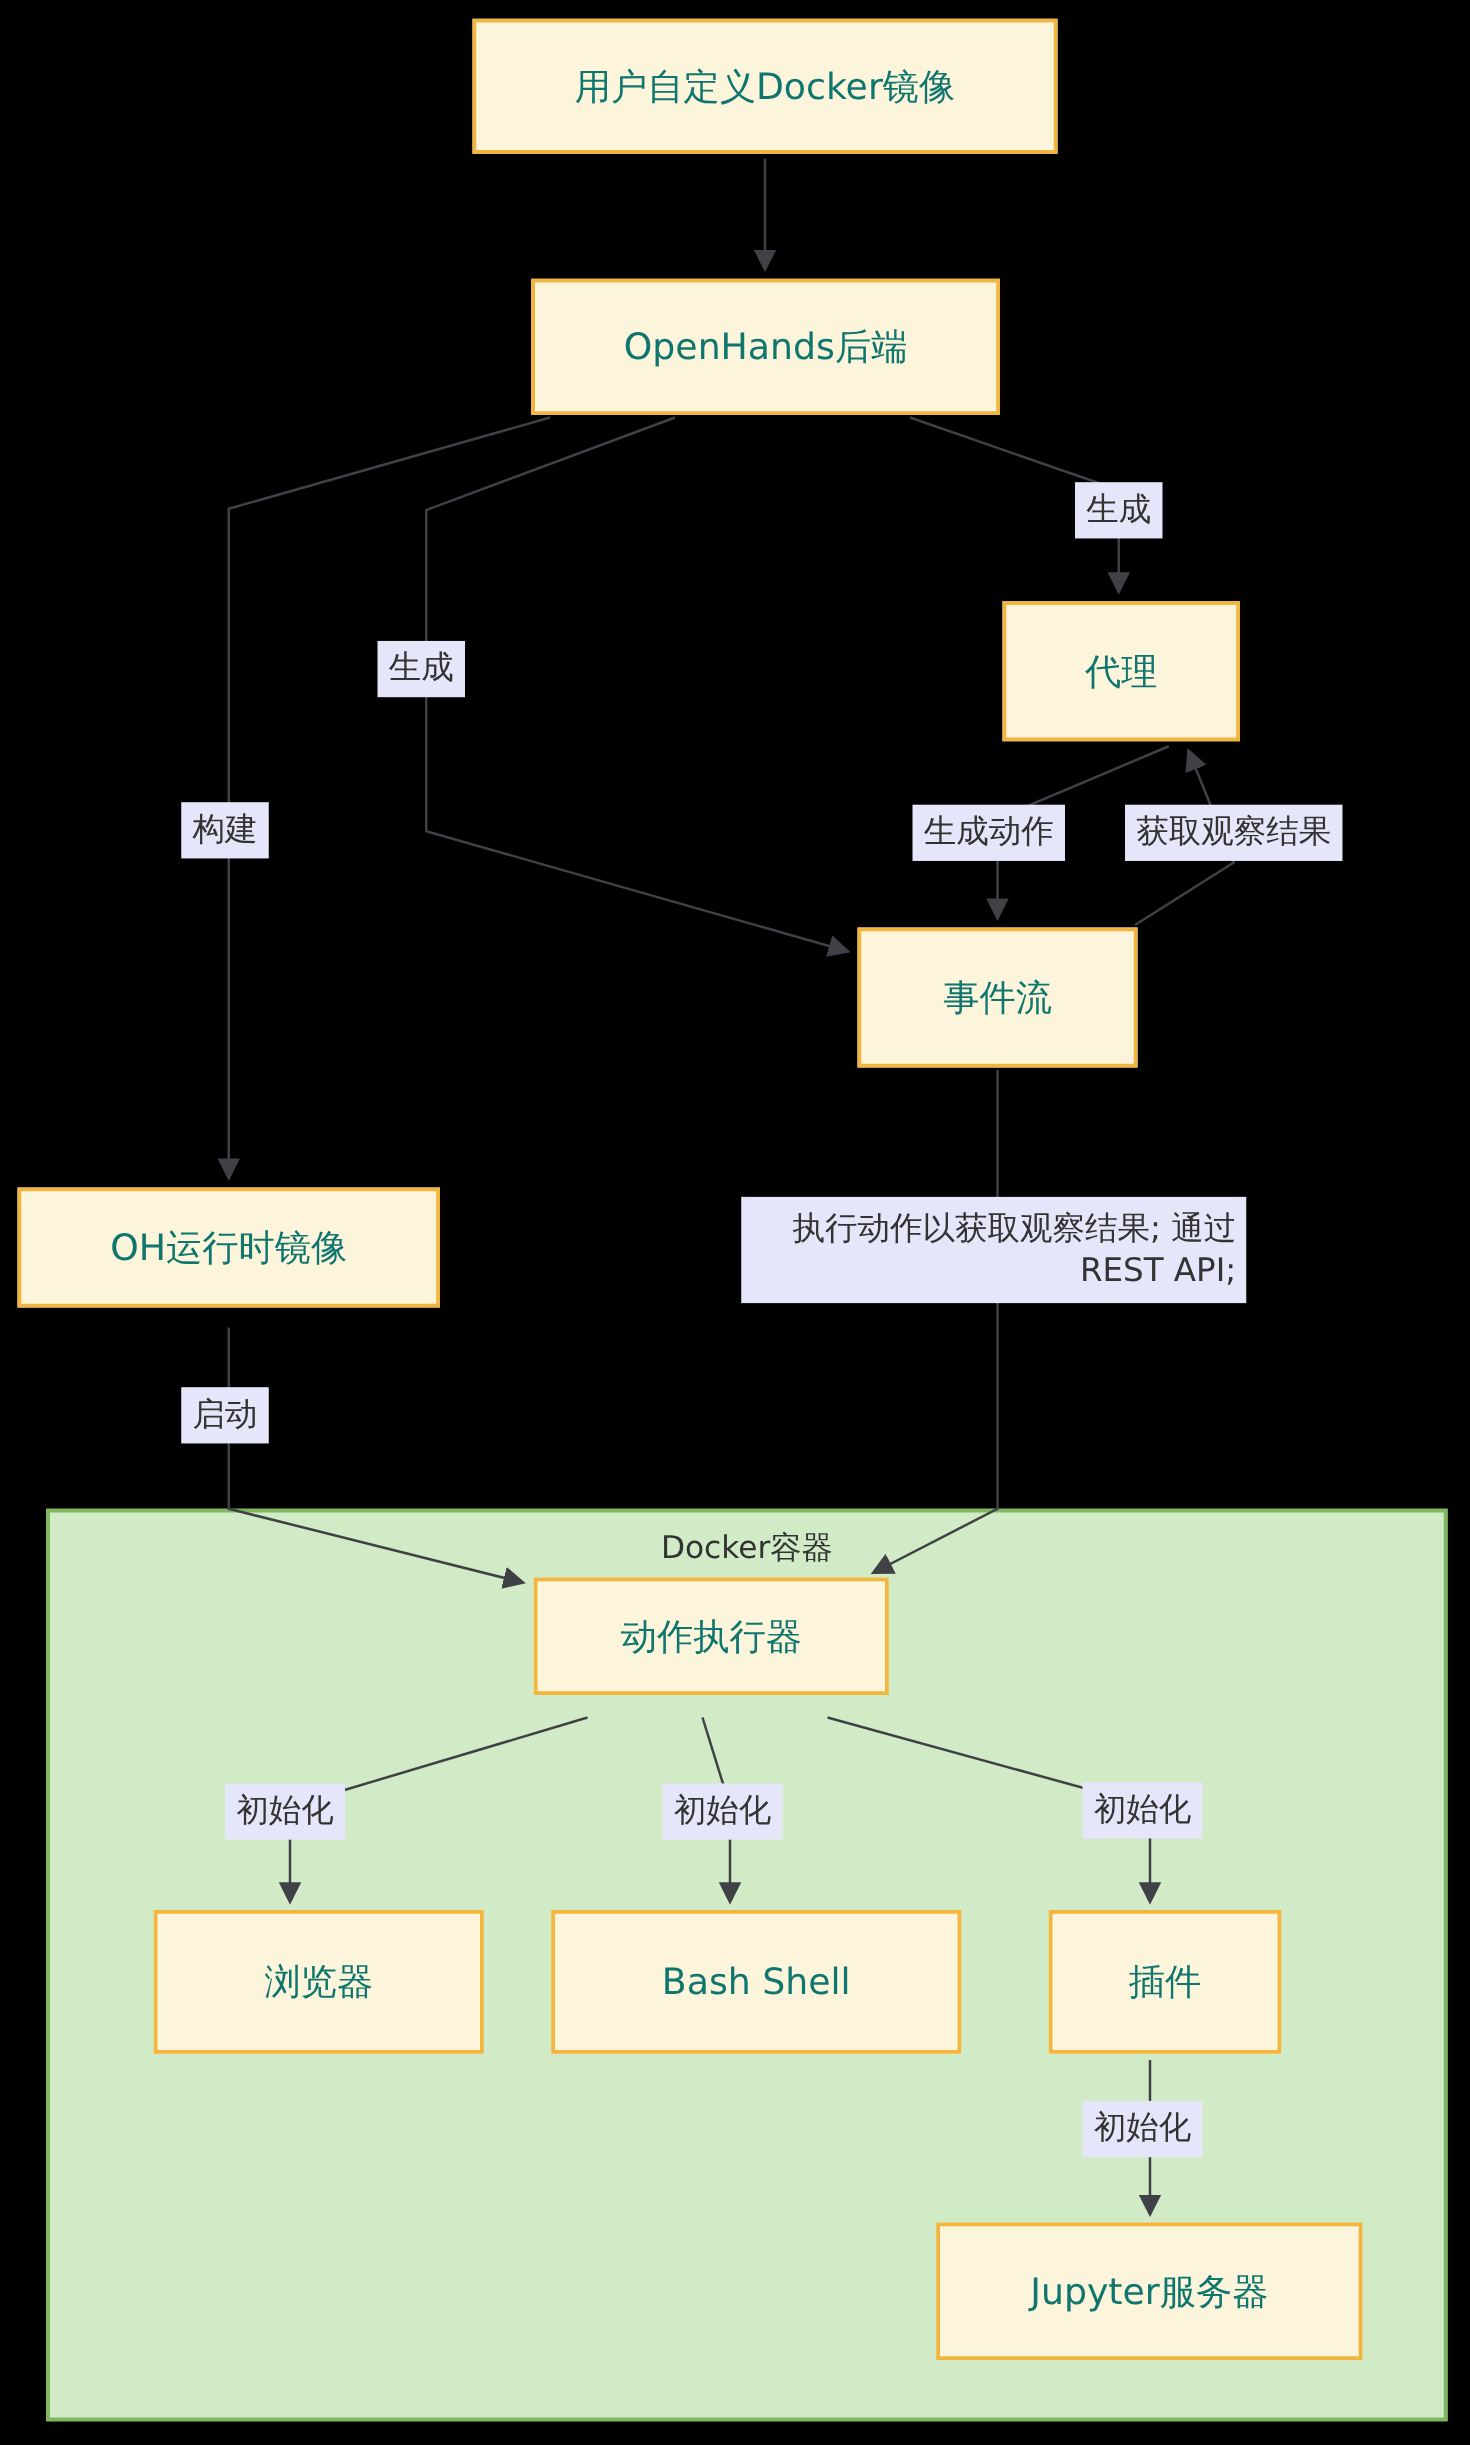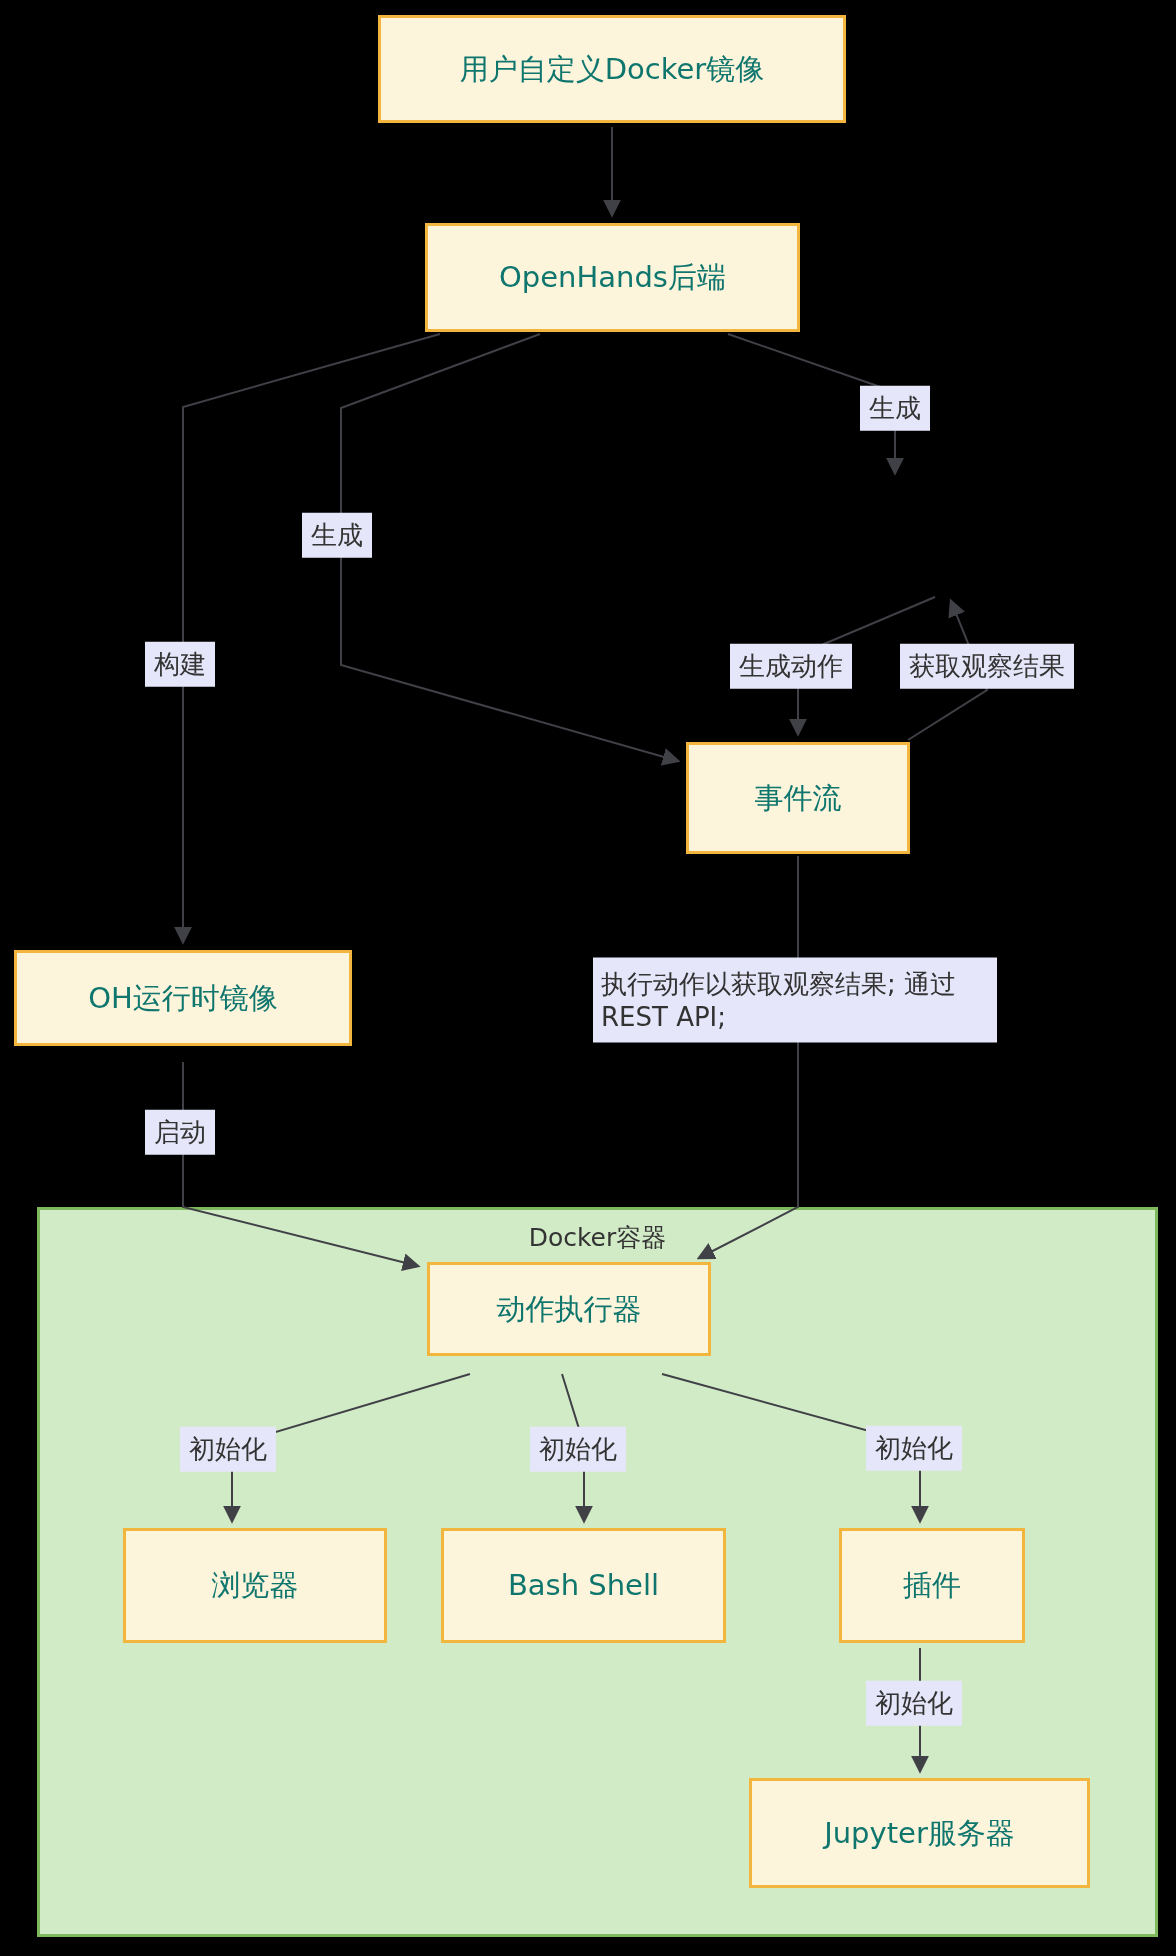--- a/index.html
+++ b/index.html
@@ -43,7 +43,7 @@
     padding:6px 9px;
     white-space:nowrap;
     line-height:1.25;
-    text-align:left;
+    text-align:right;
   }
   .edge-label.wide{
     white-space:normal;

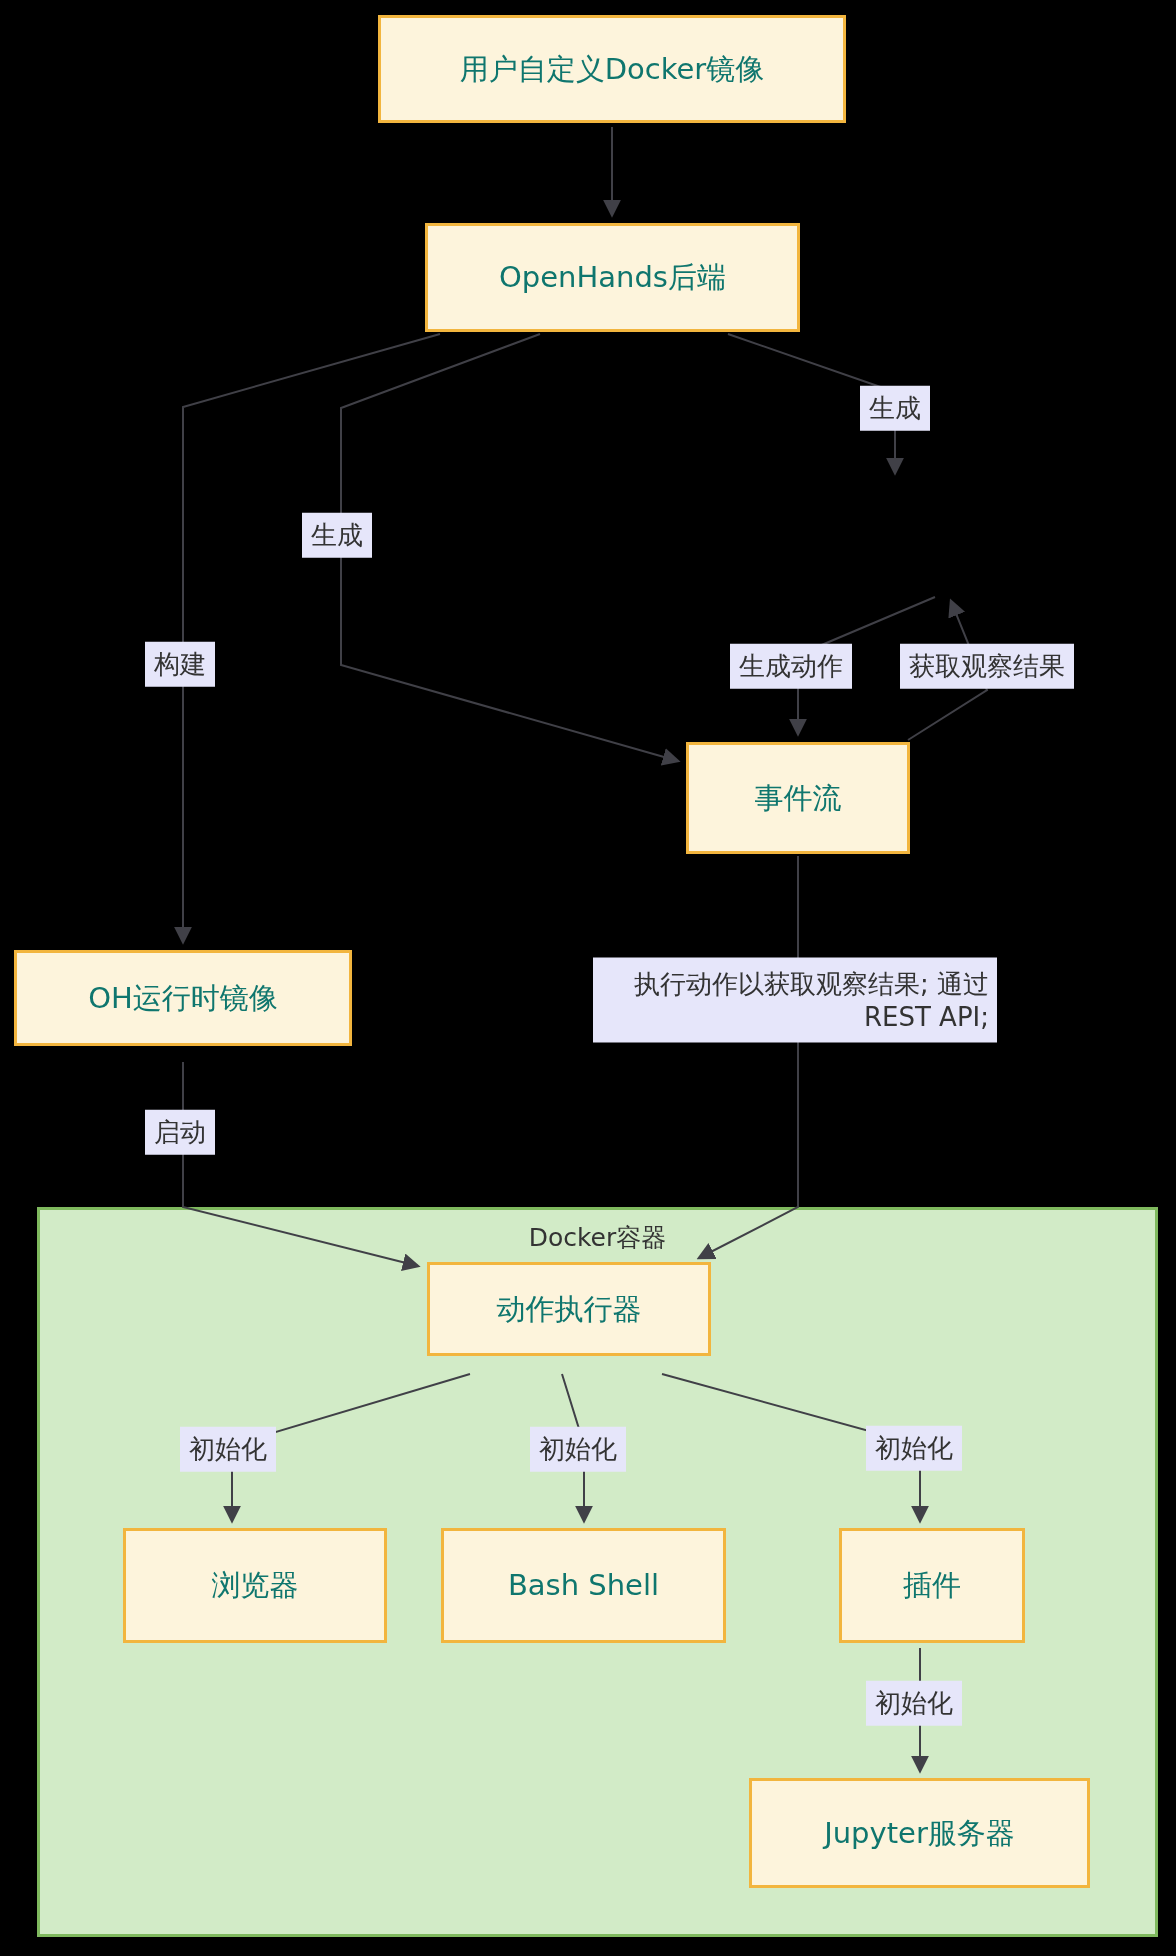--- a/index.html
+++ b/index.html
@@ -83,6 +83,7 @@
 
   <div class="node" style="left:425px;top:223px;width:375px;height:109px;">OpenHands后端</div>
 
+  <div class="node" style="left:802px;top:481px;width:190px;height:112px;">代理</div>
 
   <div class="node" style="left:686px;top:742px;width:224px;height:112px;">事件流</div>
 

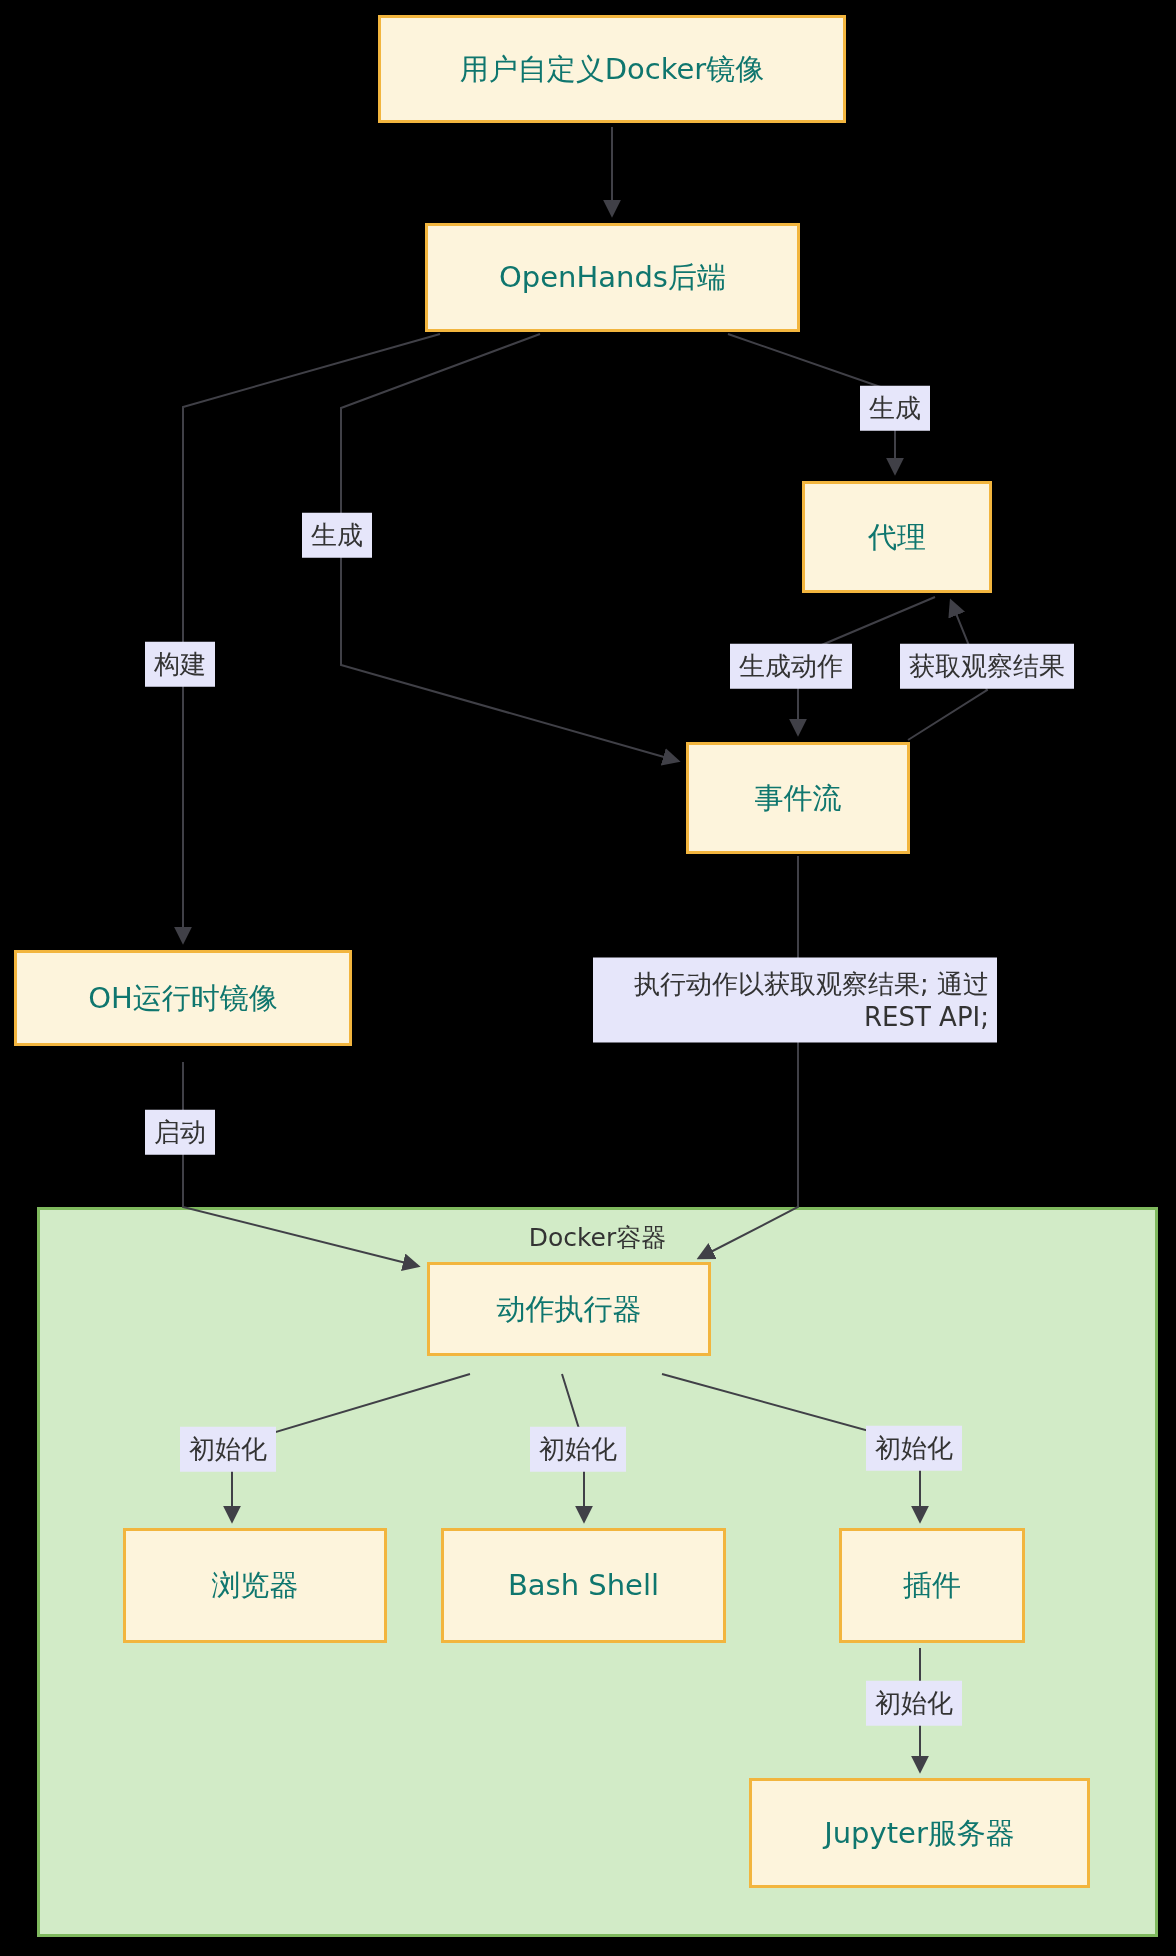--- a/index.html
+++ b/index.html
@@ -93,7 +93,7 @@
 
   <div class="node" style="left:123px;top:1528px;width:264px;height:115px;">浏览器</div>
 
-  <div class="node" style="left:441px;top:1528px;width:285px;height:115px;">Bash Shell</div>
+  <div class="node" style="left:441px;top:1528px;width:328px;height:115px;">Bash Shell</div>
 
   <div class="node" style="left:827px;top:1528px;width:186px;height:115px;margin-left:12px;">插件</div>
 

